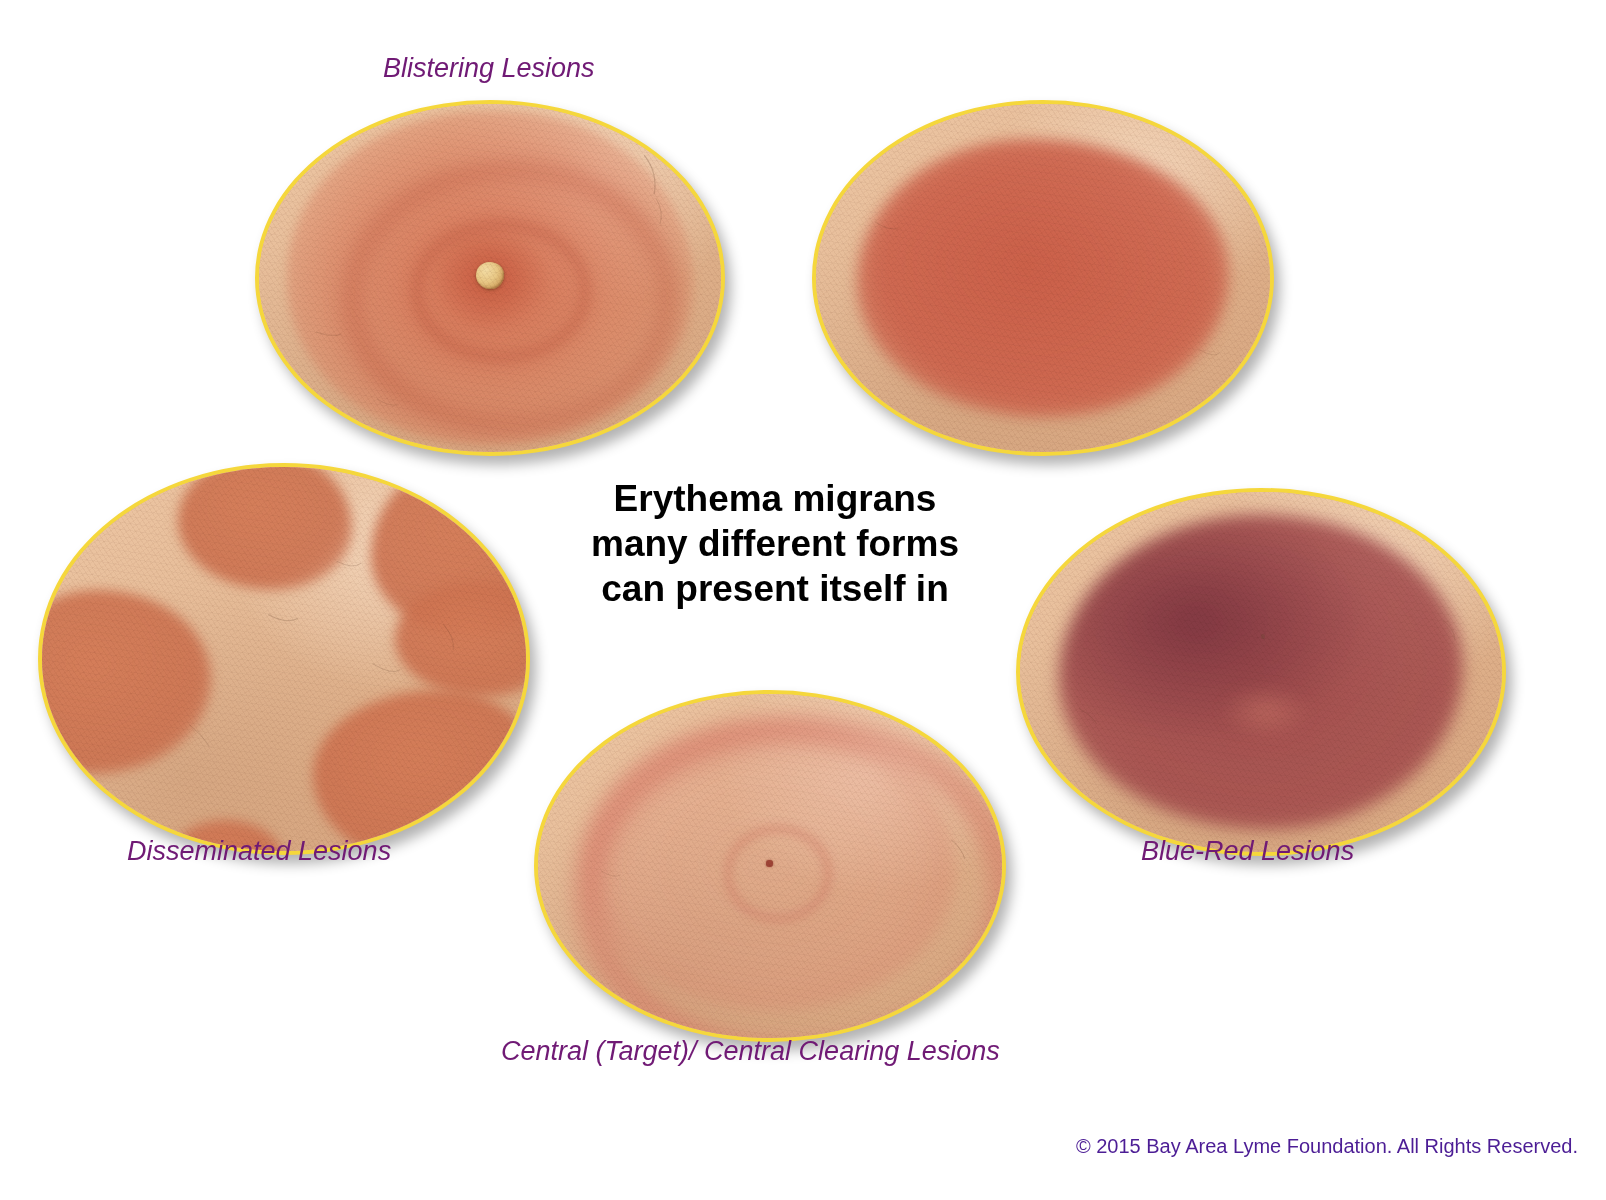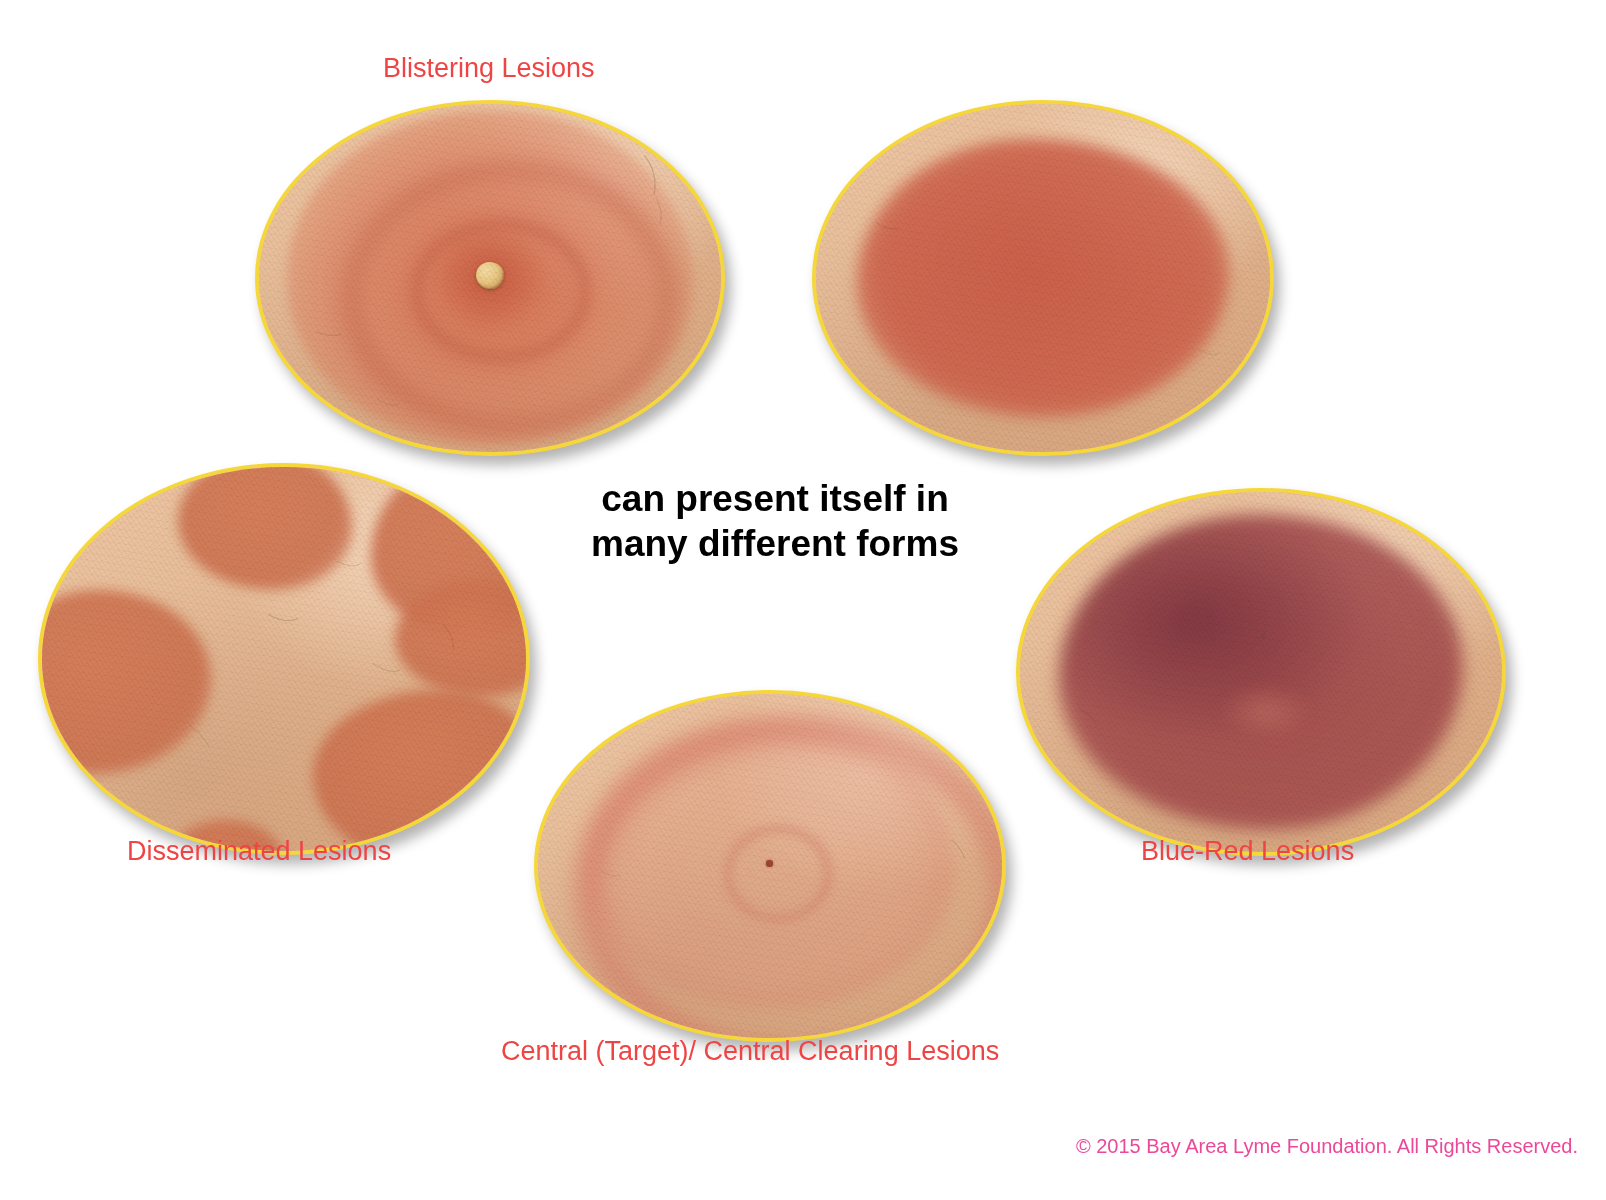--- a/index.html
+++ b/index.html
@@ -155,10 +155,11 @@
   
   .label{
     position:absolute;
-    color:#ef4444;
+    color:#701a75;
     font-size:27px;
     line-height:32px;
     white-space:nowrap;
+    font-style:italic;
   }
   #label-blistering{left:383px;top:52px;}
   #label-uniform{left:893px;top:52px;}

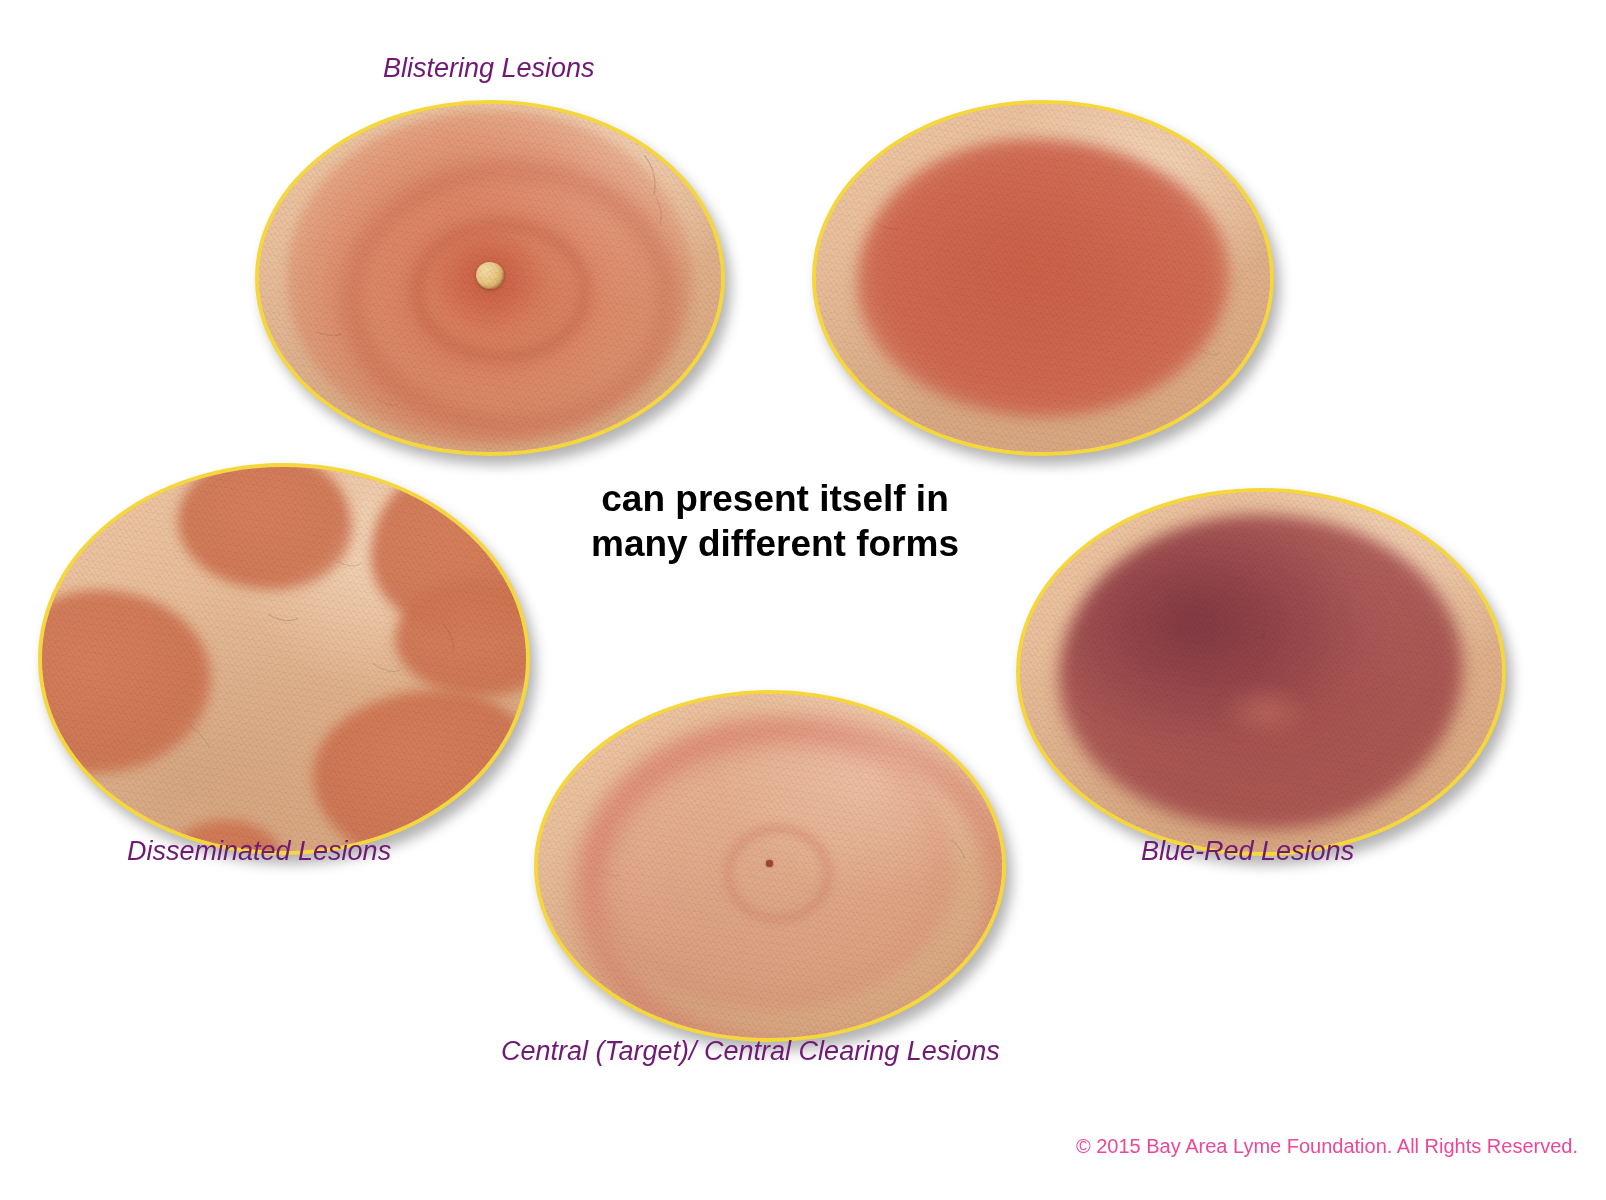--- a/index.html
+++ b/index.html
@@ -265,6 +265,7 @@
   <div class="label" id="label-bluered">Blue-Red Lesions</div>
 
   <div id="center-title">
+    <span class="tl">Erythema migrans</span>
     <span class="tl">can present itself in</span>
     <span class="tl">many different forms</span>
   </div>

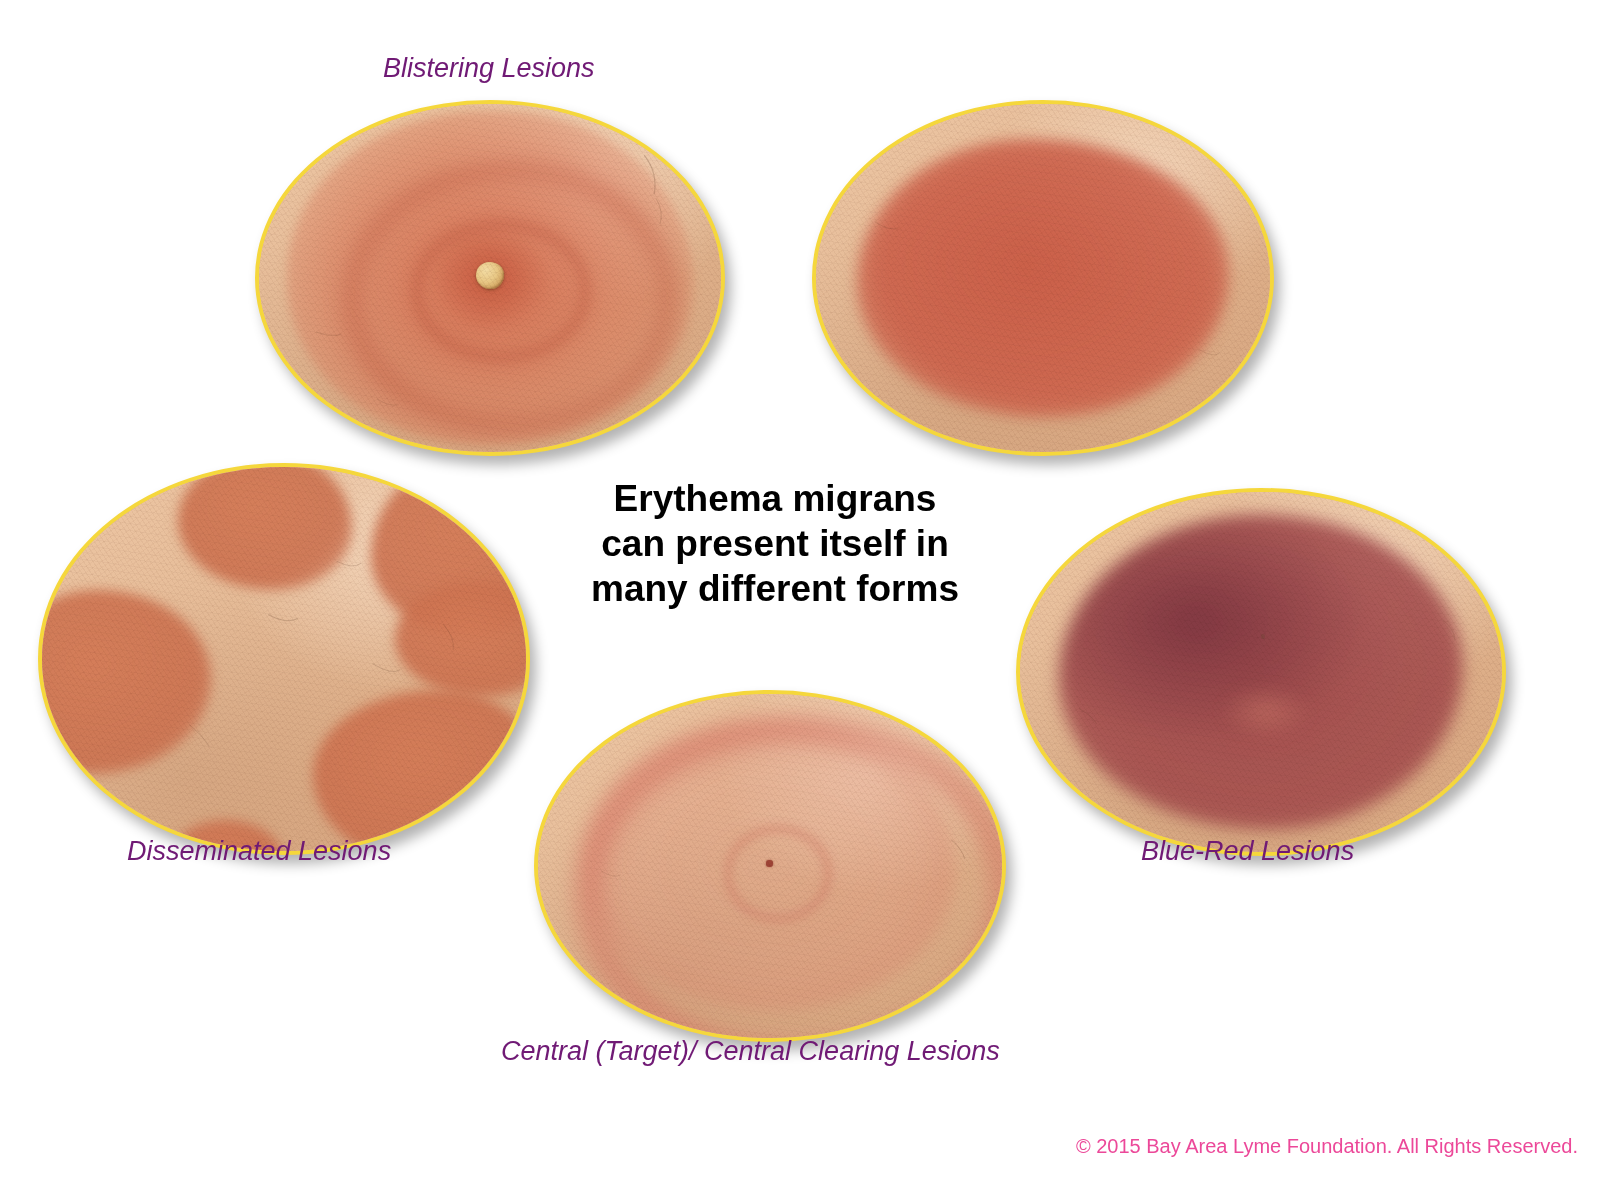--- a/index.html
+++ b/index.html
@@ -266,8 +266,8 @@
 
   <div id="center-title">
     <span class="tl">Erythema migrans</span>
+    <span class="tl">many different forms</span>
     <span class="tl">can present itself in</span>
-    <span class="tl">many different forms</span>
   </div>
 
   <div id="copyright">© 2015 Bay Area Lyme Foundation. All Rights Reserved.</div>

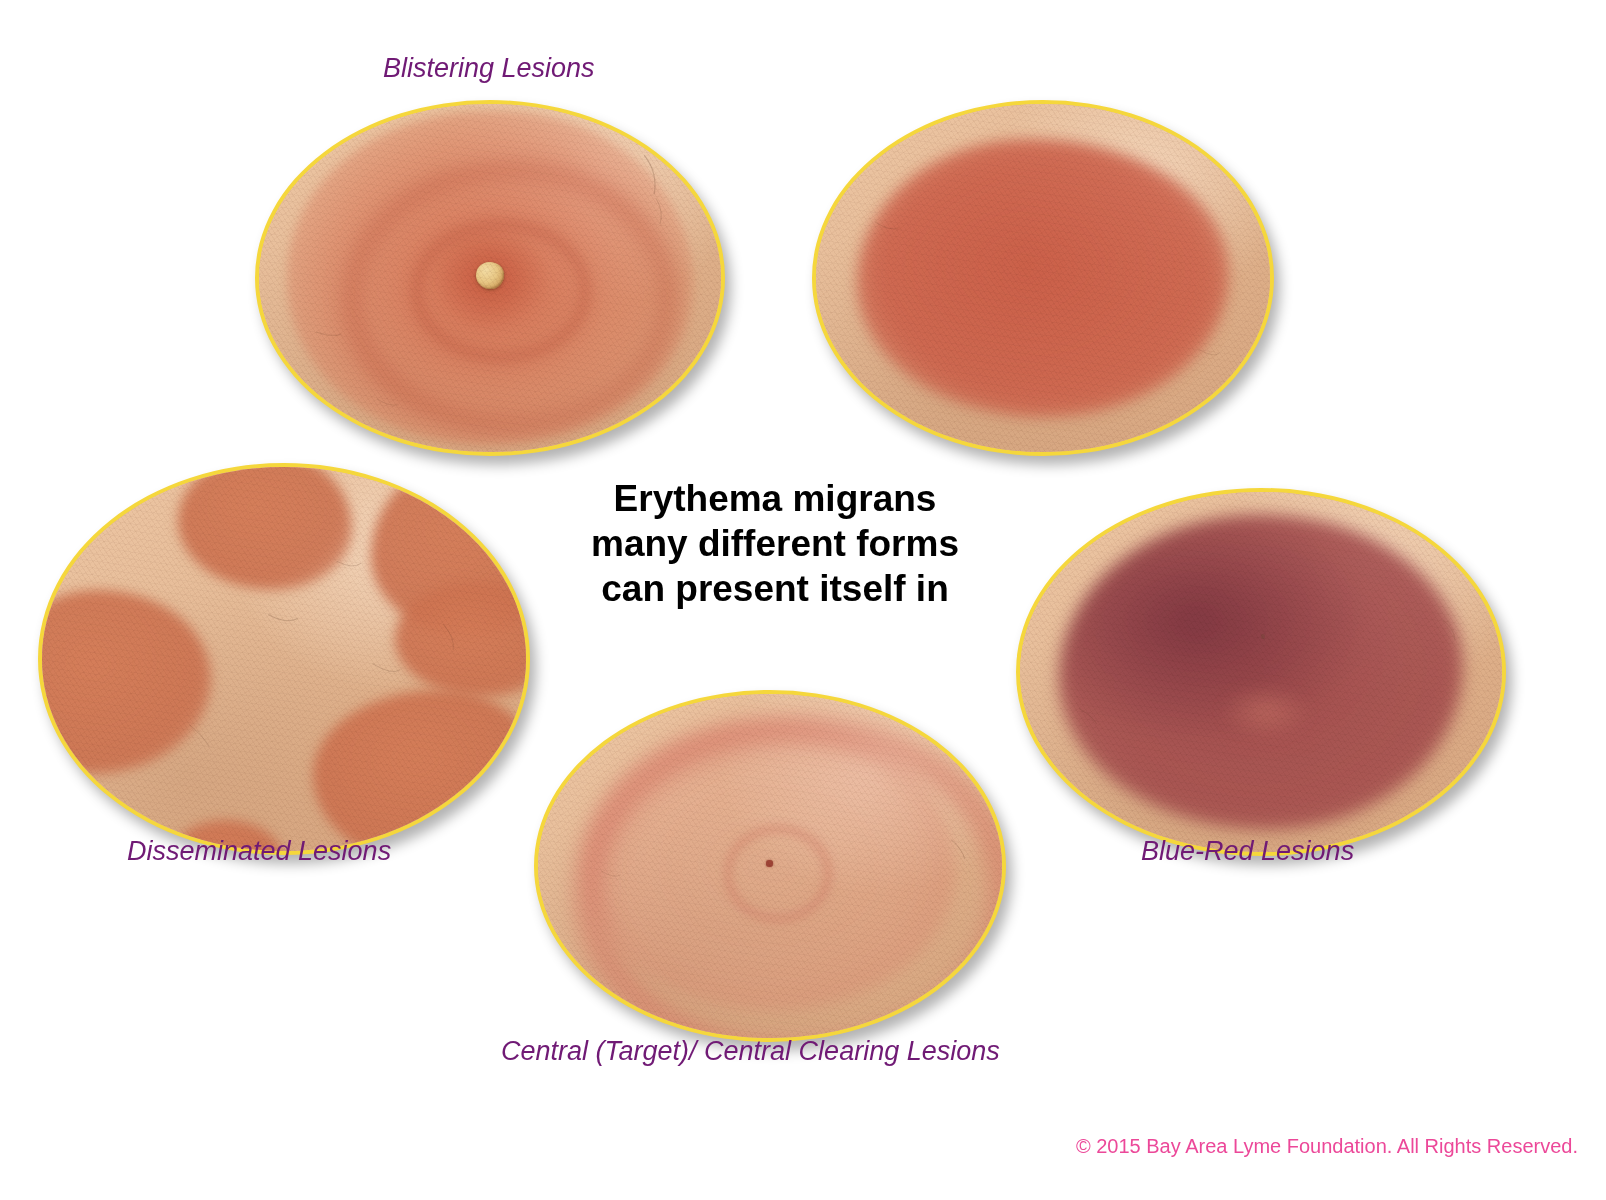--- a/index.html
+++ b/index.html
@@ -182,7 +182,7 @@
     position:absolute;
     right:28px;bottom:42px;
     font-size:20px;
-    color:#ec4899;
+    color:#4c1d95;
     white-space:nowrap;
   }
 </style>

